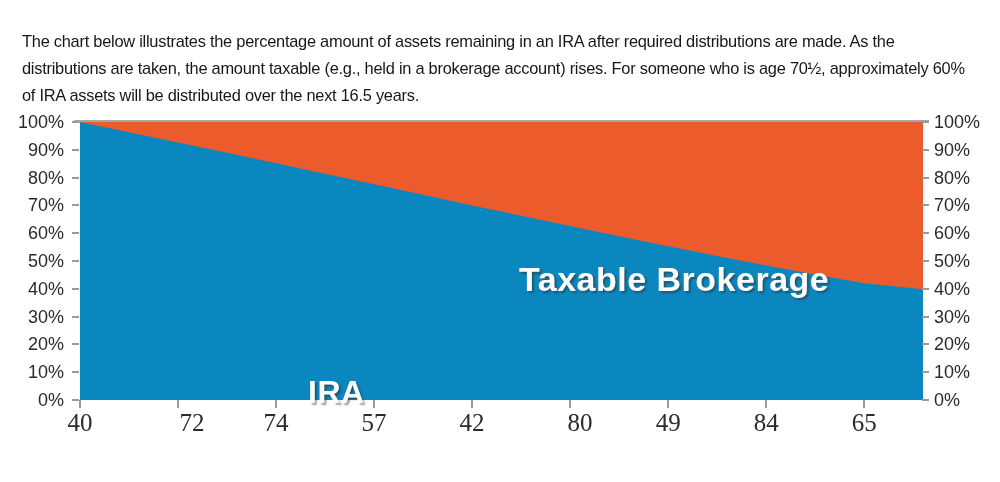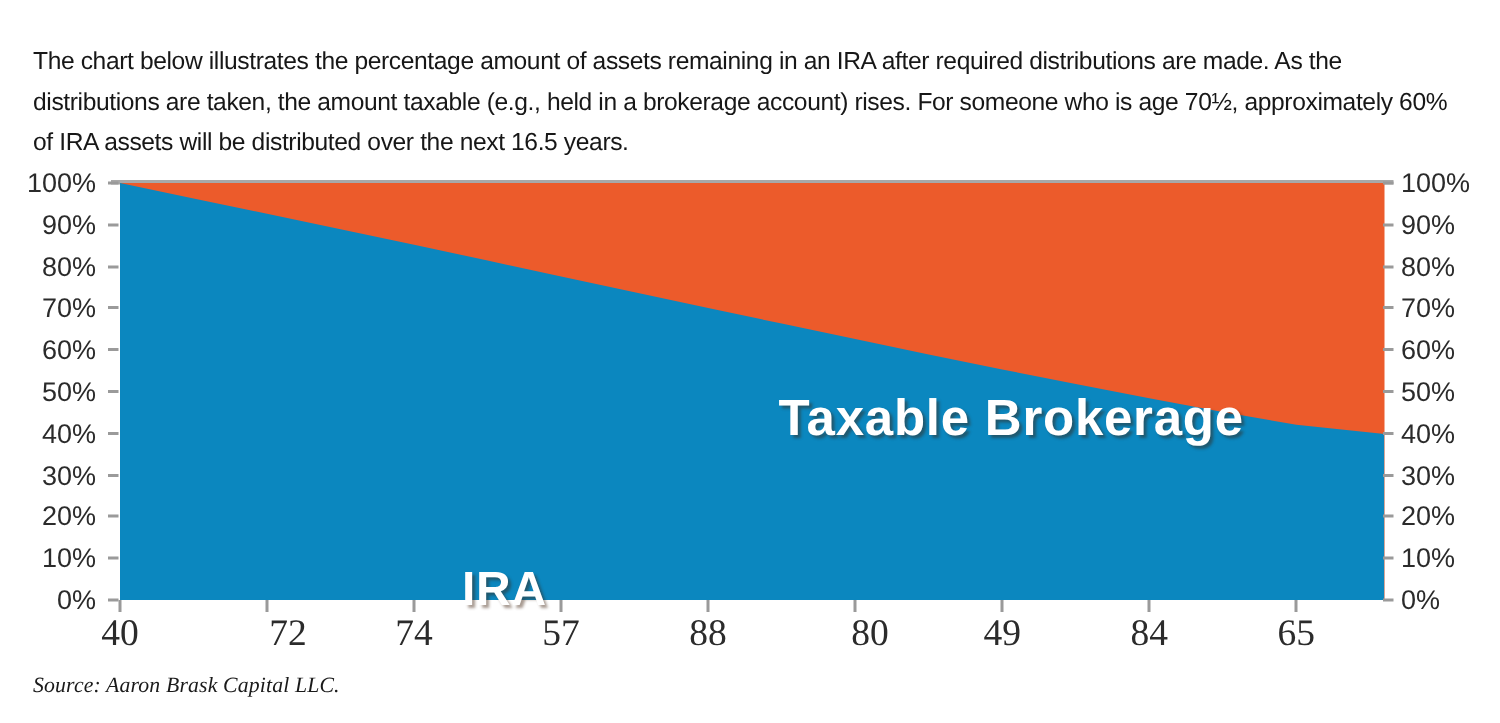--- a/index.html
+++ b/index.html
@@ -213,7 +213,7 @@
         <div class="xtick" style="left: 373.07px;"></div>
         <div class="xlabel" style="left: 374.07px;">57</div>
         <div class="xtick" style="left: 471.093px;"></div>
-        <div class="xlabel" style="left: 472.093px;">88</div>
+        <div class="xlabel" style="left: 472.093px;">42</div>
         <div class="xtick" style="left: 569.116px;"></div>
         <div class="xlabel" style="left: 580px;">80</div>
         <div class="xtick" style="left: 667.14px;"></div>

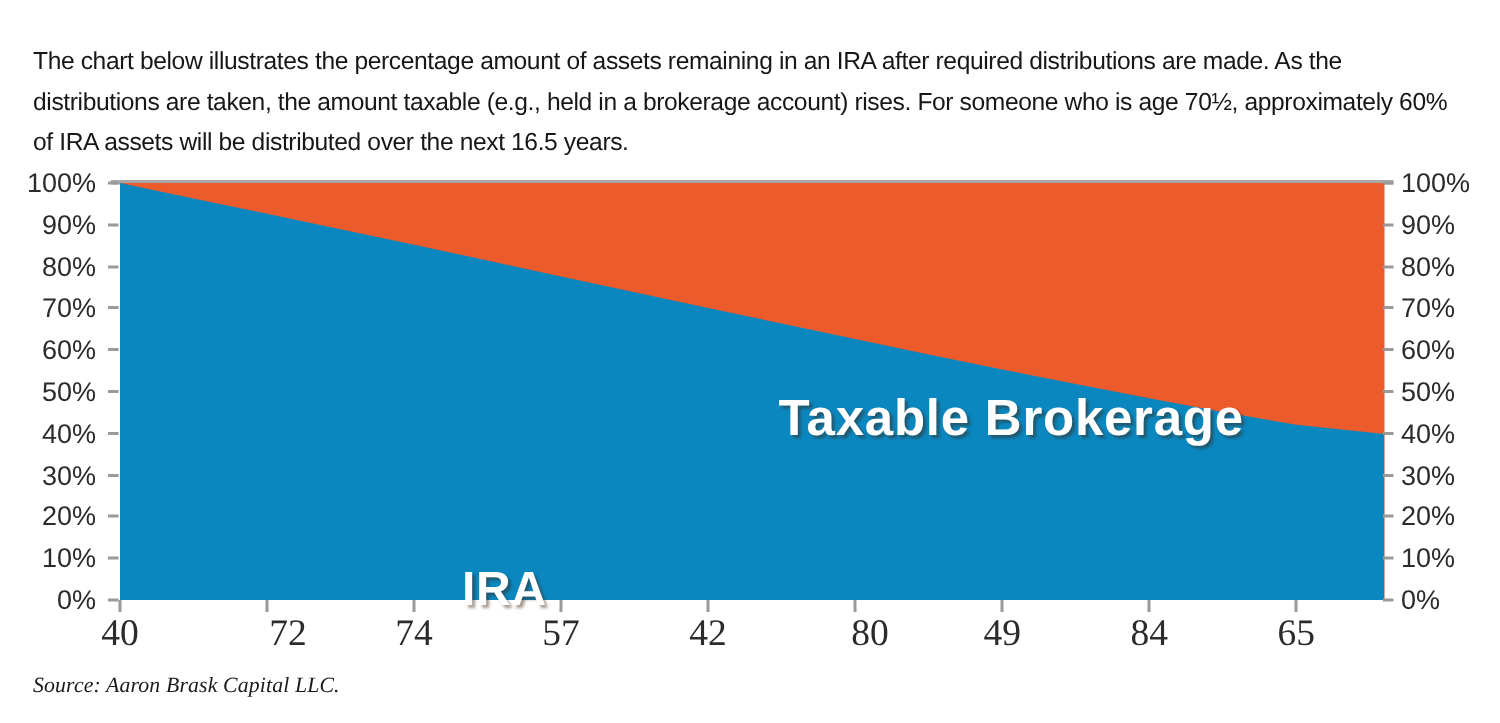--- a/index.html
+++ b/index.html
@@ -226,7 +226,6 @@
 
   </div>
 
-  <div id="source">Source: Aaron Brask Capital LLC.</div>
 
 </div>
 

